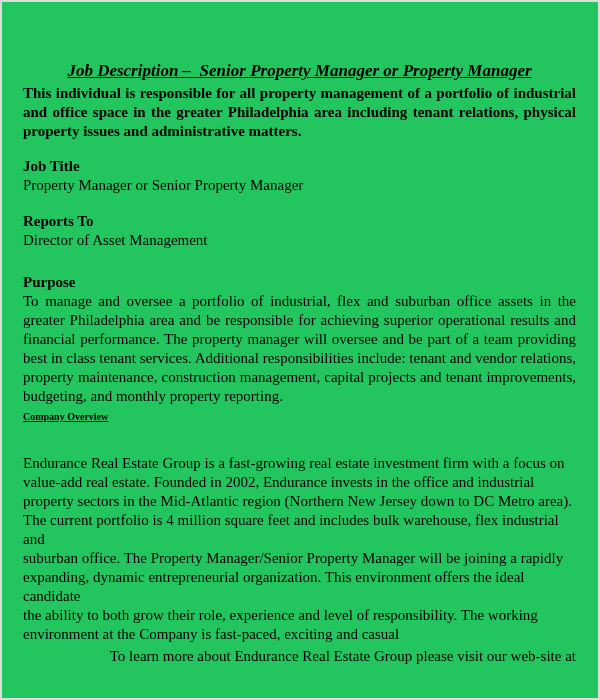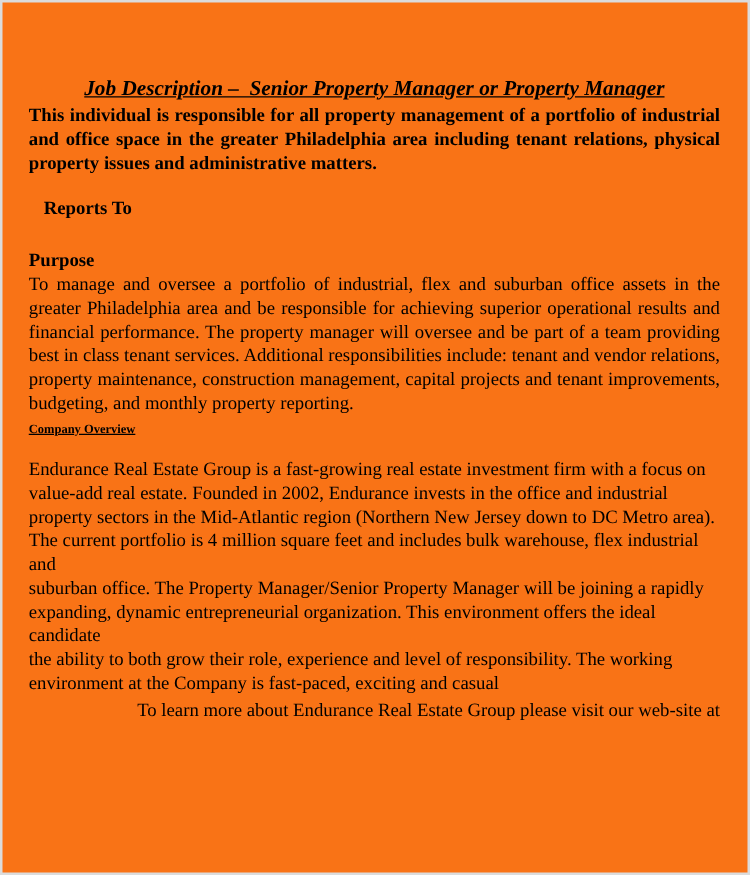--- a/index.html
+++ b/index.html
@@ -13,7 +13,7 @@
     height: 700px;
     box-sizing: border-box;
     border: 2px solid #dcdcdc;
-    background: #f97316;
+    background: #22c55e;
     font-family: "Liberation Serif", "DejaVu Serif", serif;
     color: #000000;
     overflow: hidden;

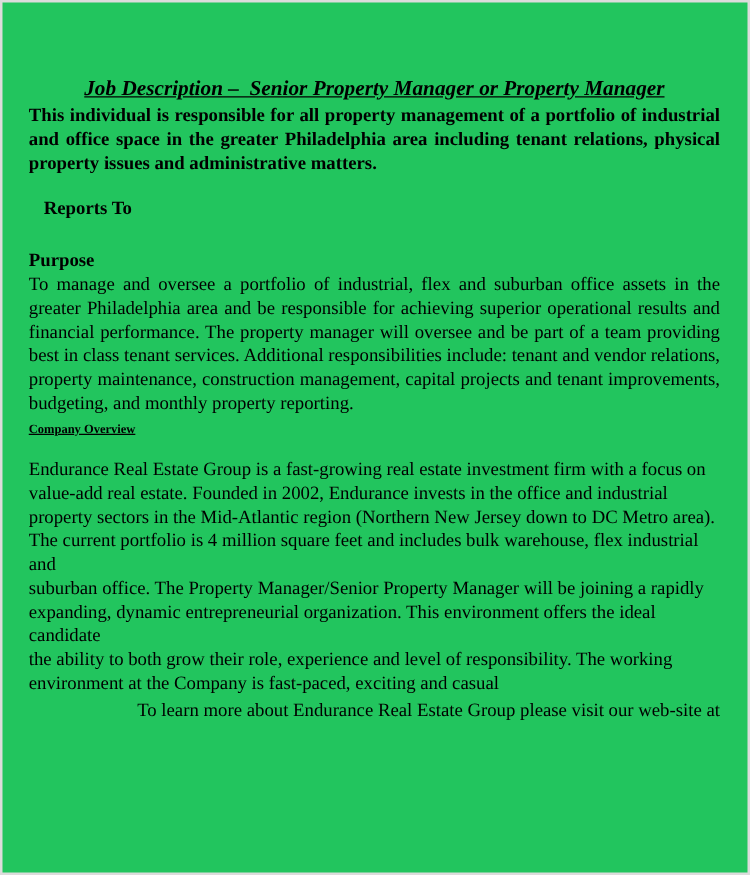--- a/index.html
+++ b/index.html
@@ -86,6 +86,10 @@
 
     <div class="intro">This individual is responsible for all property management of a portfolio of industrial and office space in the greater Philadelphia area including tenant relations, physical property issues and administrative matters.</div>
 
+    <div class="section sec-jobtitle">
+      <div class="heading">Job Title</div>
+      <div class="body">Property Manager or Senior Property Manager</div>
+    </div>
 
     <div class="section sec-reports">
       <div class="heading">Reports To</div>

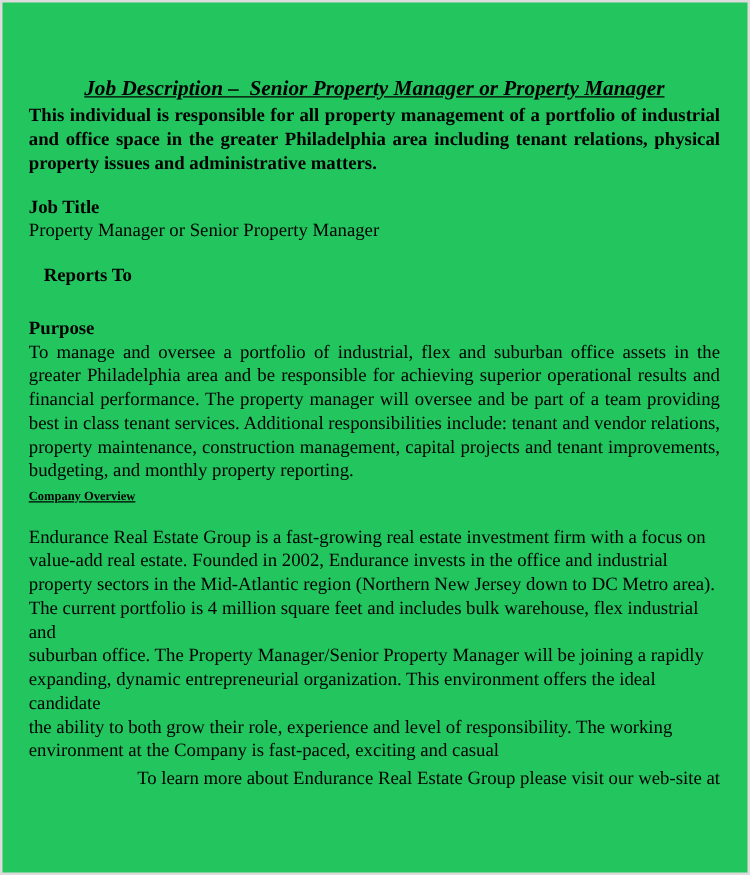--- a/index.html
+++ b/index.html
@@ -42,7 +42,7 @@
     line-height: 19px;
   }
   .sec-jobtitle { margin-top: 16px; }
-  .sec-reports  { margin-top: 17px; margin-left: 12px; }
+  .sec-reports  { margin-top: 17px; }
   .sec-purpose  { margin-top: 23px;  }
   .section .heading {
     font-weight: bold;

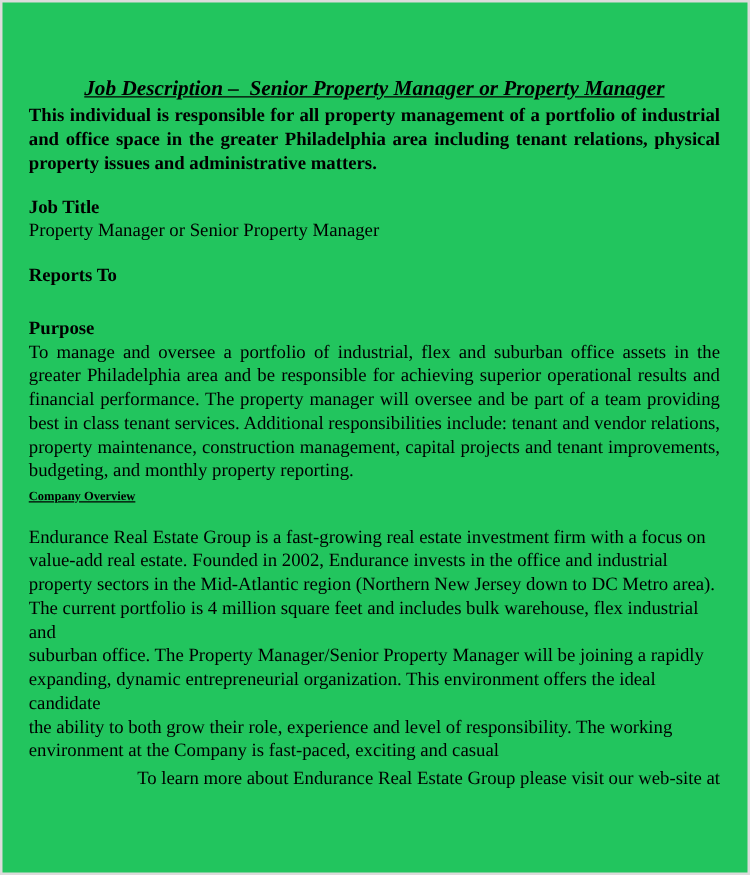--- a/index.html
+++ b/index.html
@@ -93,6 +93,7 @@
 
     <div class="section sec-reports">
       <div class="heading">Reports To</div>
+      <div class="body">Director of Asset Management</div>
     </div>
 
     <div class="section sec-purpose">

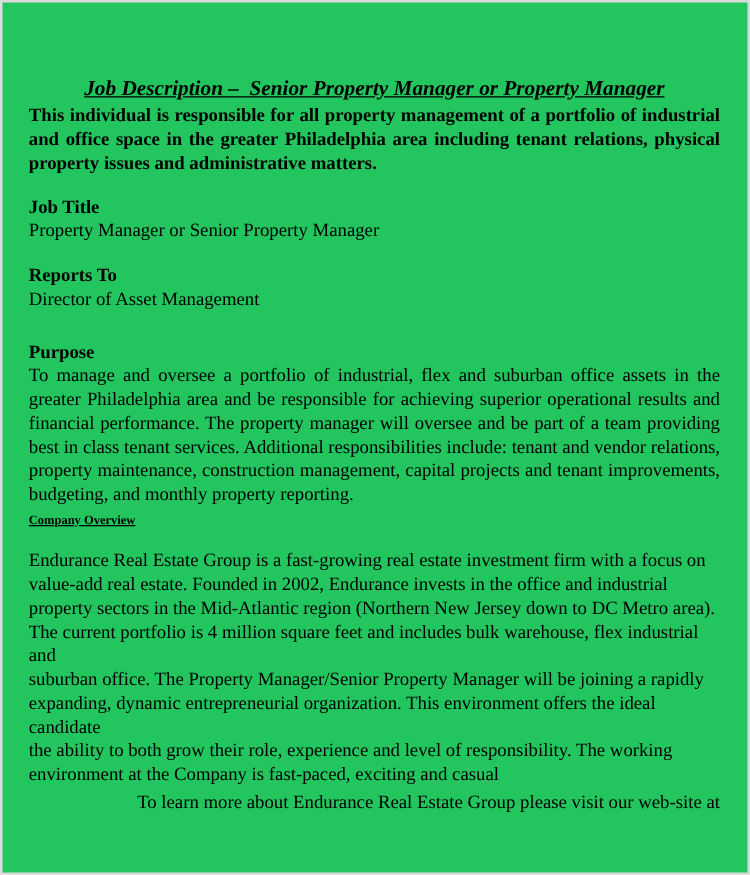--- a/index.html
+++ b/index.html
@@ -59,7 +59,7 @@
     text-decoration: underline;
   }
   .co-body {
-    margin-top: 14px;
+    margin-top: 28px;
     font-size: 15px;
     line-height: 19px;
     white-space: pre-line;

